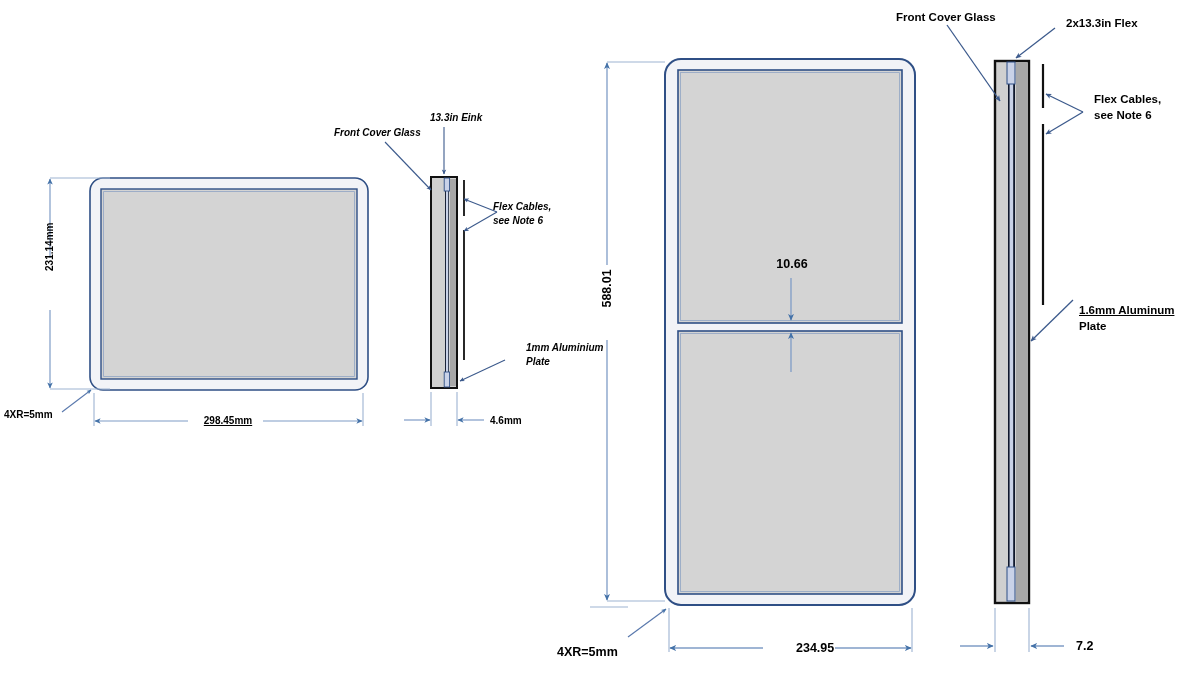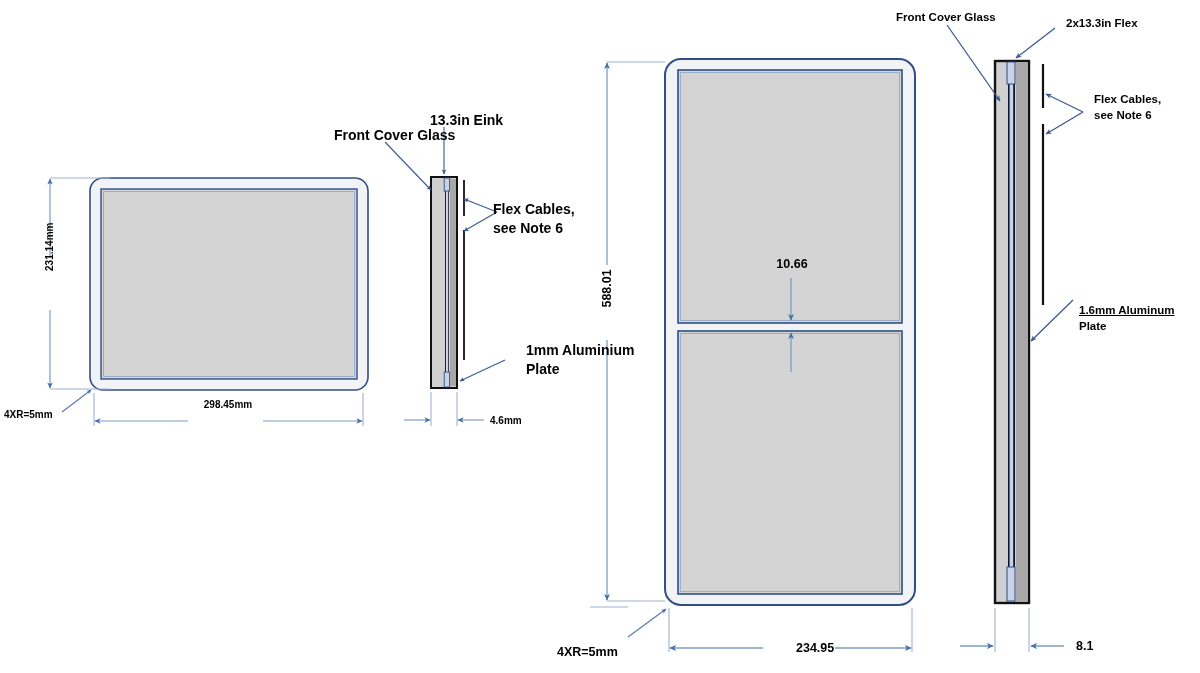--- a/index.html
+++ b/index.html
@@ -32,7 +32,7 @@
     white-space: pre;
     line-height: 1.35;
   }
-  .lbl-sm { font-size: 14px; }
+  .lbl-sm { font-size: 10px; font-style: italic; }
   .lbl-md { font-size: 11.5px; }
   .lbl-dim-sm { font-size: 10px; }
   .lbl-dim-md { font-size: 12.5px; }

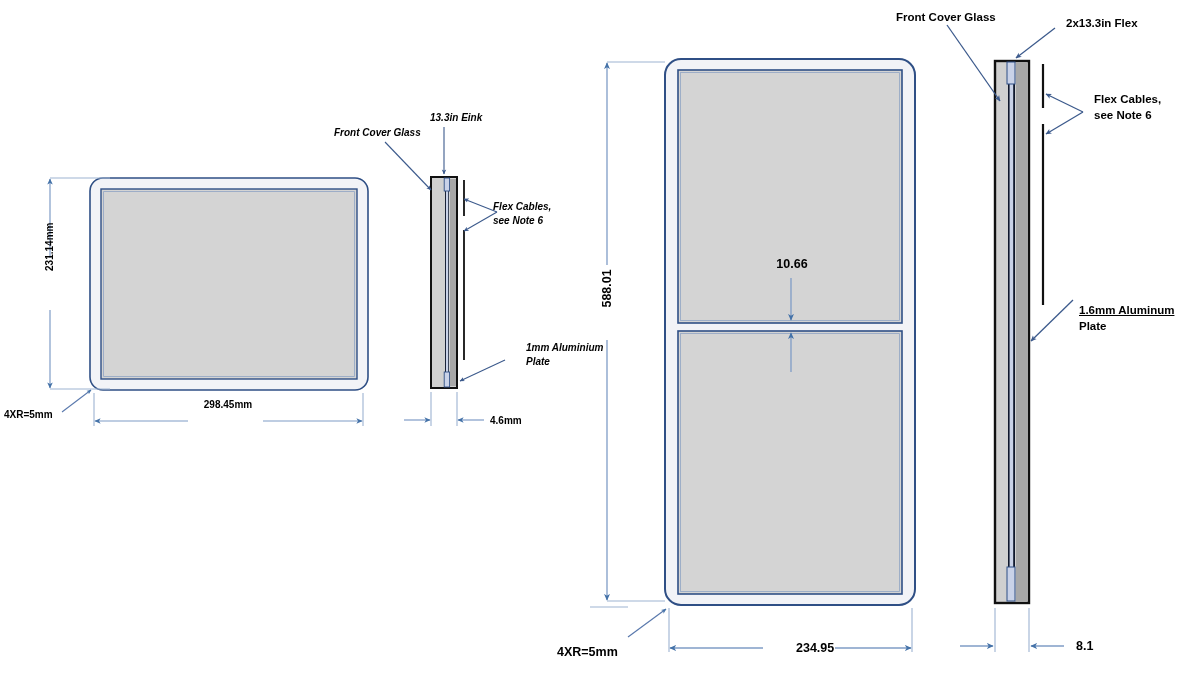--- a/index.html
+++ b/index.html
@@ -190,7 +190,7 @@
 
   <div class="lbl lbl-dim-sm vert" style="left:10px; top:240px; width:80px; text-align:center;">231.14mm</div>
 
-  <div class="lbl lbl-dim-sm" style="left:183px; top:398px; width:90px; text-align:center;">298.45mm</div>
+  <div class="lbl lbl-dim-sm" style="left:183px; top:414px; width:90px; text-align:center;text-decoration:underline;">298.45mm</div>
 
   <div class="lbl lbl-dim-sm" style="left:4px; top:408px;">4XR=5mm</div>
 

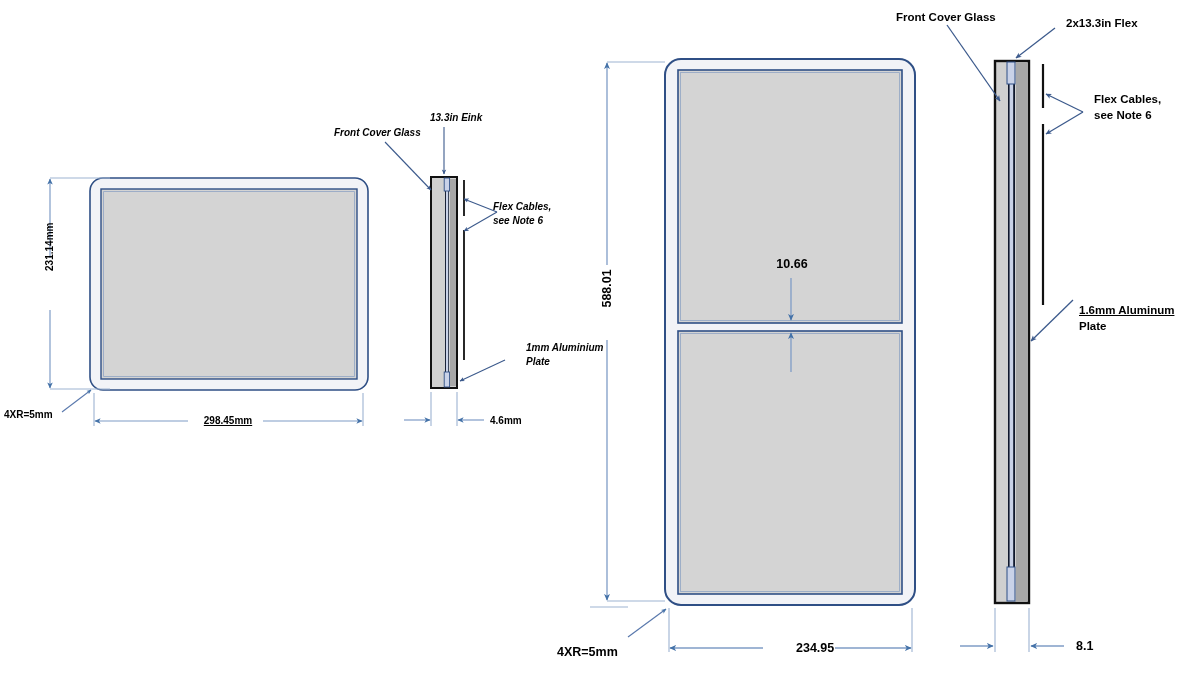--- a/index.html
+++ b/index.html
@@ -232,7 +232,7 @@
     <div class="lbl lbl-md" style="position:static;">Plate</div>
   </div>
 
-  <div class="lbl lbl-dim-md" style="left:1076px; top:638px;">8.1</div>
+  <div class="lbl lbl-dim-md" style="left:1076px; top:638px;">7.2</div>
 
 </div>
 

